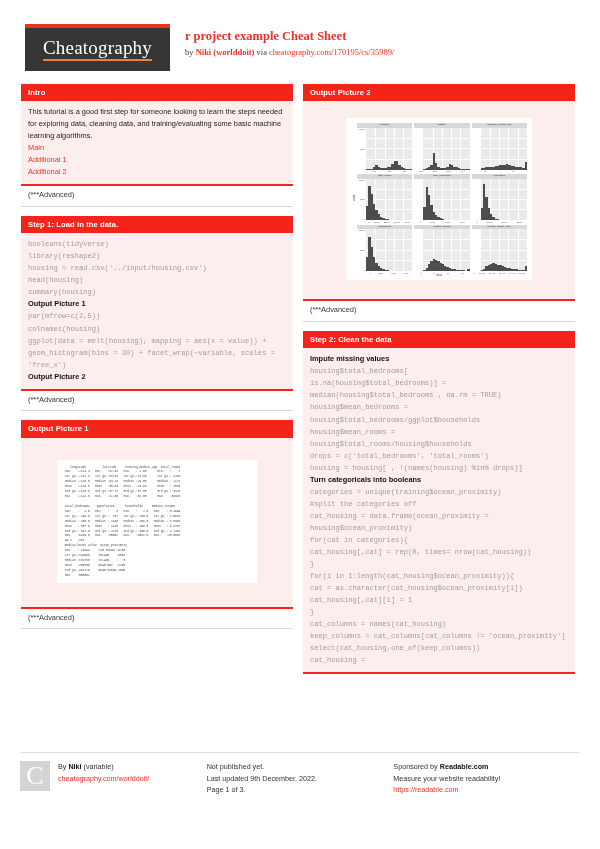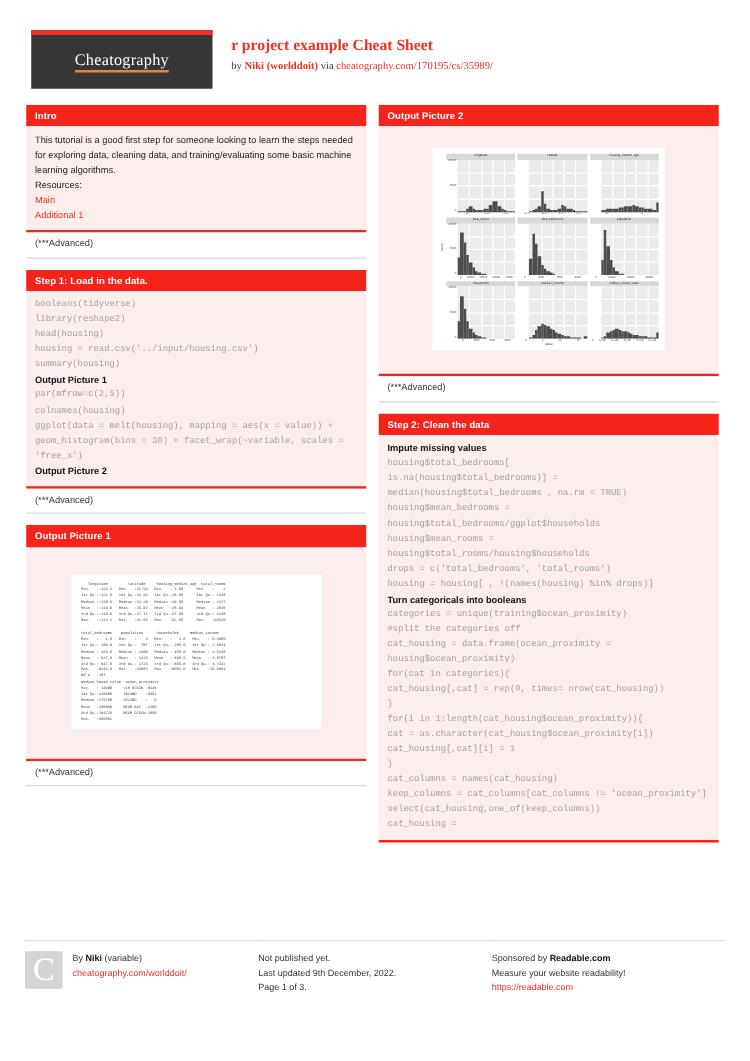--- a/index.html
+++ b/index.html
@@ -33,7 +33,7 @@
   .logo-text {
     color: #ffffff;
     font-family: "Liberation Serif", serif;
-    font-size: 13px;
+    font-size: 19px;
     letter-spacing: 0.2px;
     border-bottom: 2px solid #e8833a;
     padding-bottom: 1px;

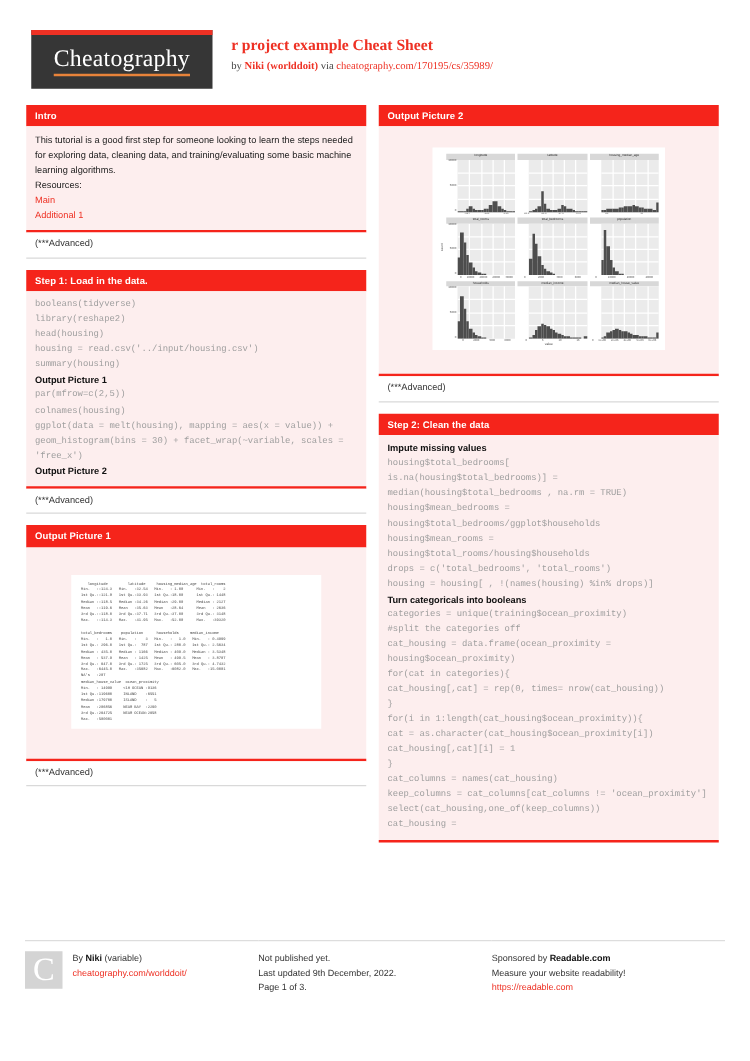--- a/index.html
+++ b/index.html
@@ -237,7 +237,6 @@
         <div class="card-head">Intro</div>
         <div class="card-body">
           <div class="para">This tutorial is a good first step for someone looking to learn the steps needed for exploring data, cleaning data, and training/eva­luating some basic machine learning algorithms.</div>
-          <div class="para">Resources:</div>
           <div class="lnkrow">Main</div>
           <div class="lnkrow">Additional 1</div>
         </div>

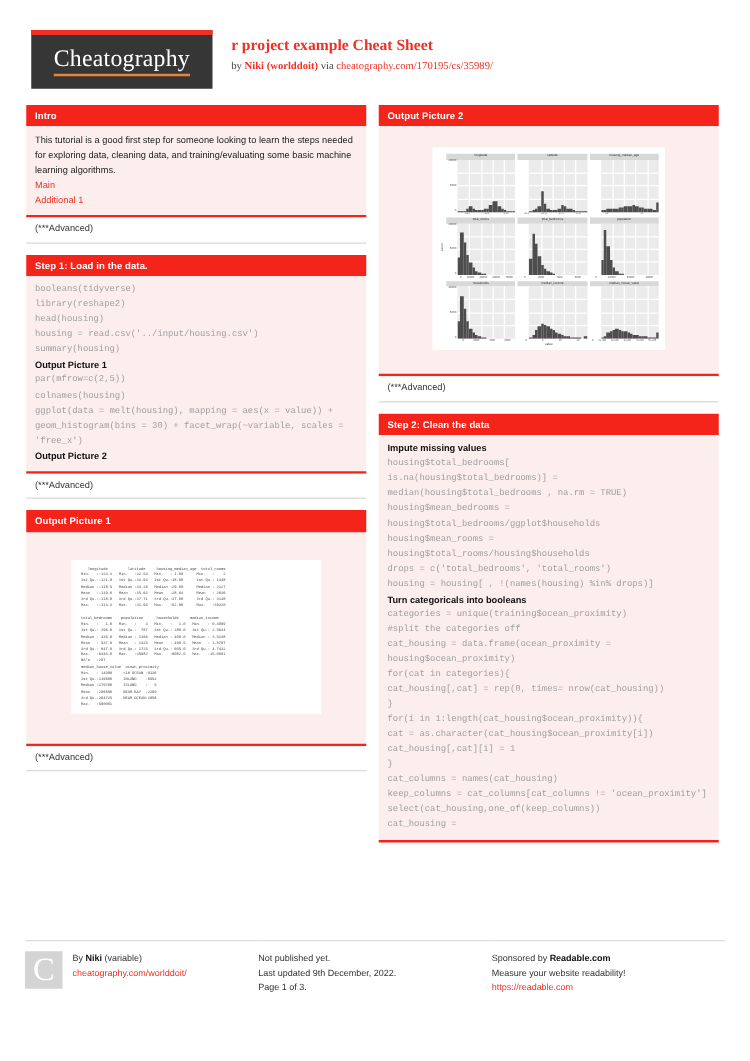--- a/index.html
+++ b/index.html
@@ -239,6 +239,7 @@
           <div class="para">This tutorial is a good first step for someone looking to learn the steps needed for exploring data, cleaning data, and training/eva­luating some basic machine learning algorithms.</div>
           <div class="lnkrow">Main</div>
           <div class="lnkrow">Additional 1</div>
+          <div class="lnkrow">Additional 2</div>
         </div>
         <div class="adv">(***Advanced)</div>
       </div>

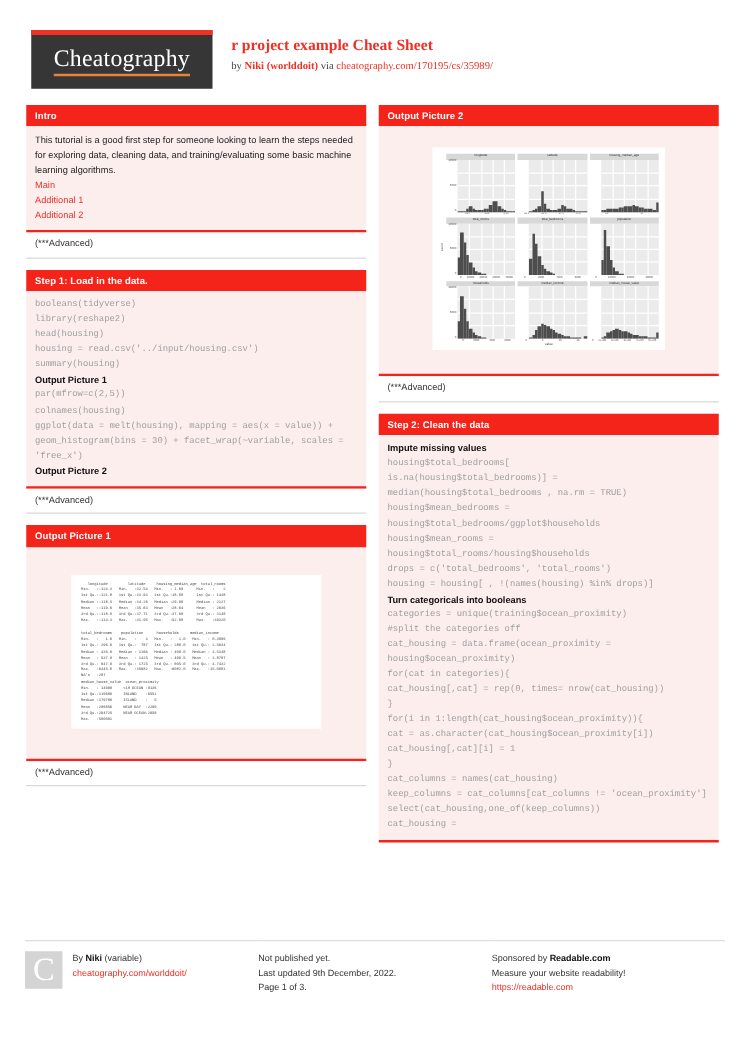--- a/index.html
+++ b/index.html
@@ -249,8 +249,8 @@
         <div class="card-body">
           <div class="code">booleans(tidyverse)</div>
           <div class="code">library(reshape2)</div>
+          <div class="code">housing = read.csv('../input/housing.csv')</div>
           <div class="code">head(housing)</div>
-          <div class="code">housing = read.csv('../input/housing.csv')</div>
           <div class="code">summary(housing)</div>
           <div class="lbl">Output Picture 1</div>
           <div class="code">par(mfrow=c(2,5))</div>

